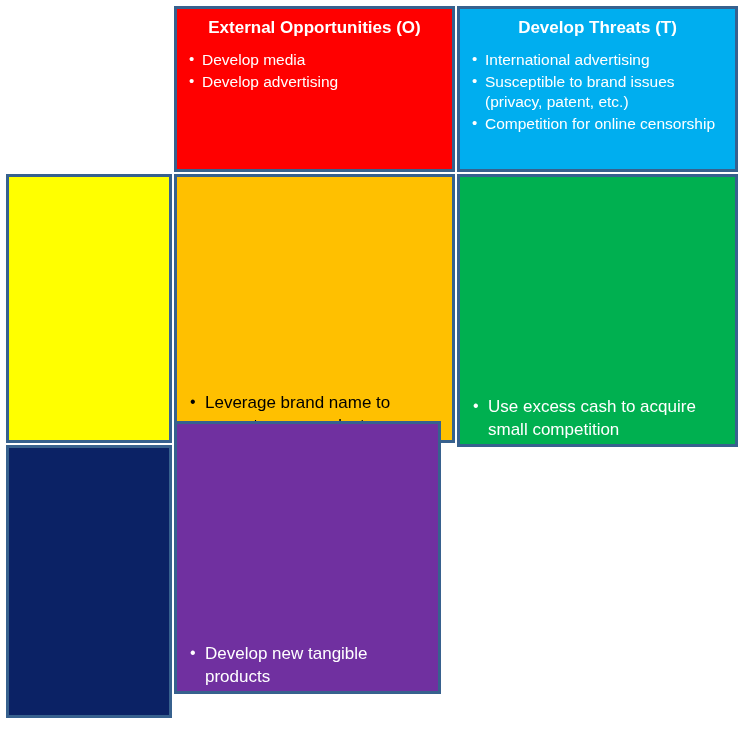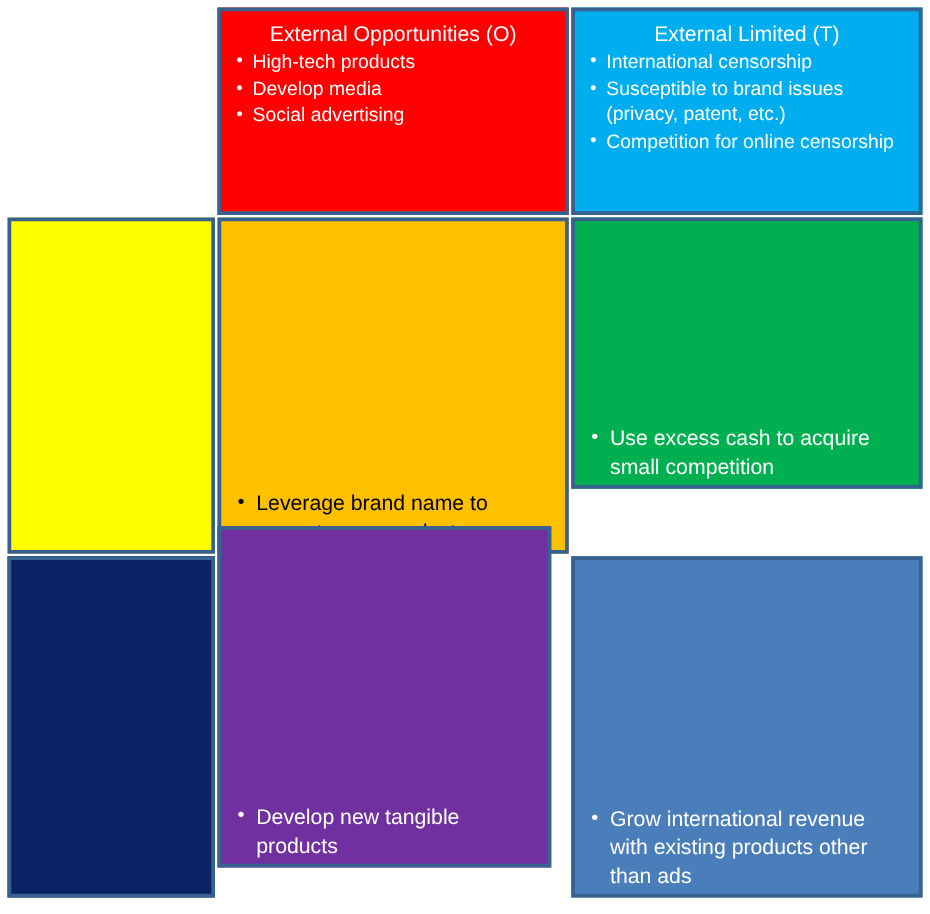--- a/index.html
+++ b/index.html
@@ -47,11 +47,11 @@
   }
   .head-title {
     font-size: 17px;
-    font-weight: normal;
+    font-weight: bold;
     color: #ffffff;
     text-align: center;
     line-height: 1.25;
-    margin-bottom: 2px;
+    margin-bottom: 12px;
   }
   ul.bullets {
     list-style: none;

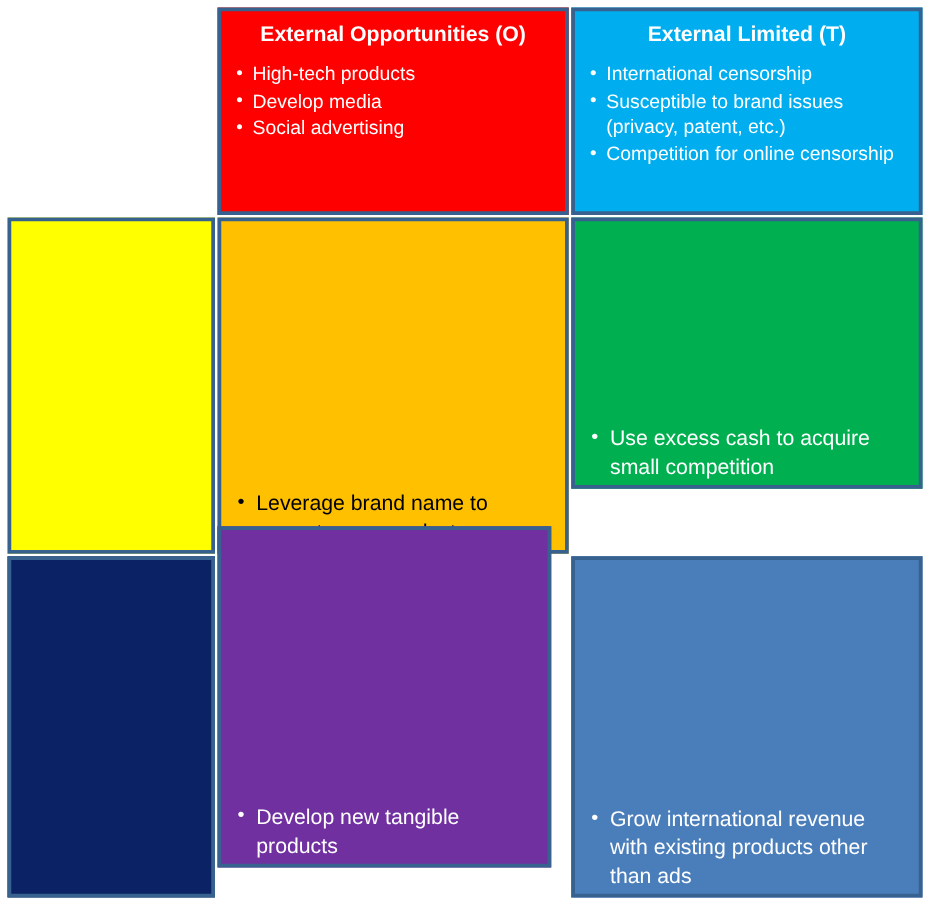--- a/index.html
+++ b/index.html
@@ -171,7 +171,7 @@
 
   <div class="panel threats">
     <div class="head-inner">
-      <div class="head-title">External Limited (T)</div>
+      <div class="head-title">Develop Threats (T)</div>
       <ul class="bullets">
           <li>International censorship</li>
           <li>Susceptible to brand issues (privacy, patent, etc.)</li>

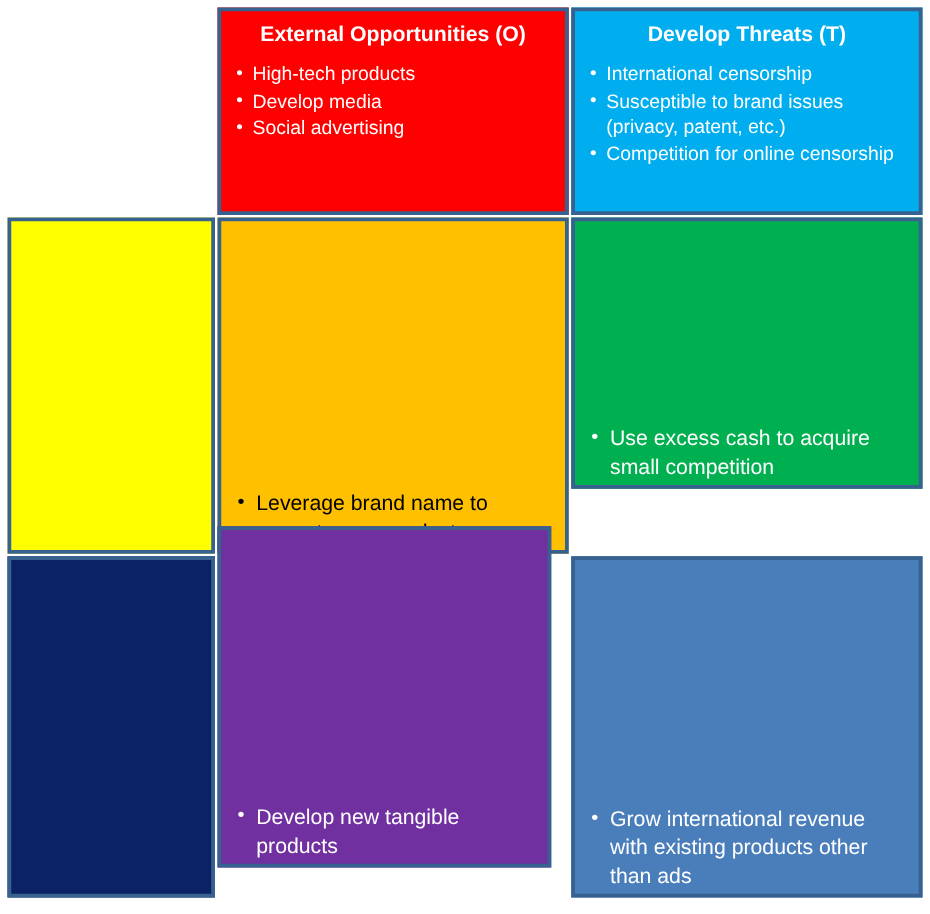--- a/index.html
+++ b/index.html
@@ -162,7 +162,6 @@
     <div class="head-inner">
       <div class="head-title">External Opportunities (O)</div>
       <ul class="bullets">
-          <li>High-tech products</li>
           <li>Develop media</li>
           <li>Social advertising</li>
         </ul>

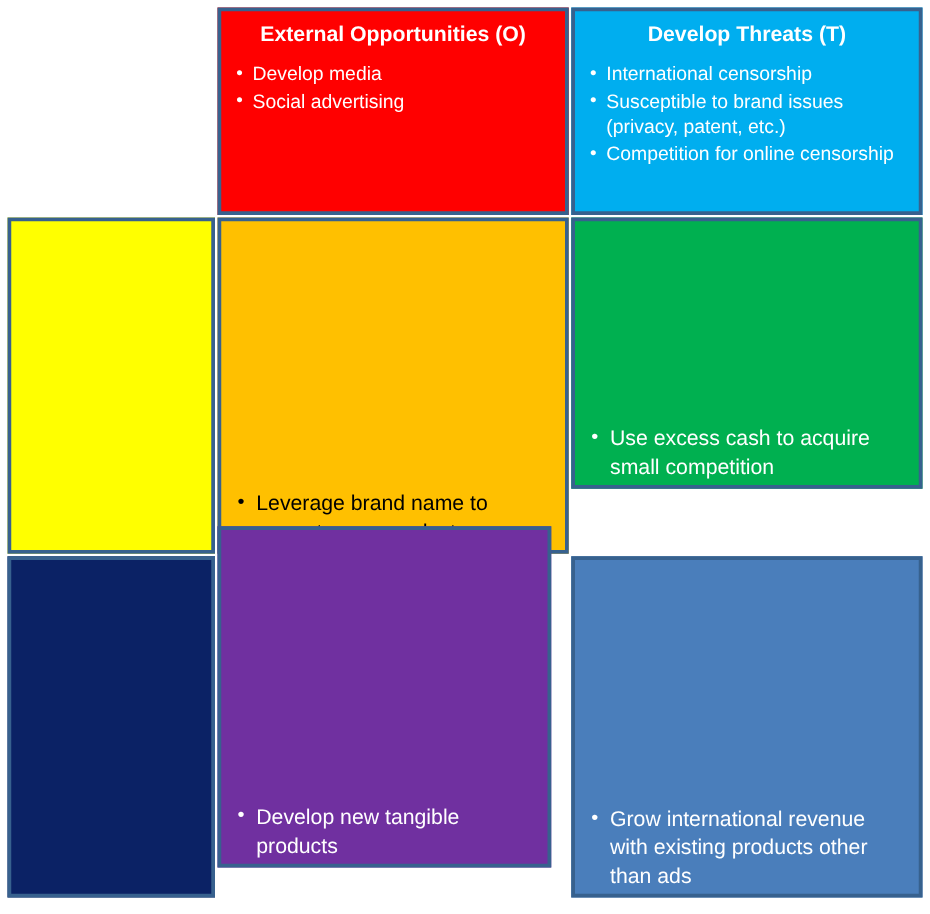--- a/index.html
+++ b/index.html
@@ -172,7 +172,7 @@
     <div class="head-inner">
       <div class="head-title">Develop Threats (T)</div>
       <ul class="bullets">
-          <li>International censorship</li>
+          <li>International advertising</li>
           <li>Susceptible to brand issues (privacy, patent, etc.)</li>
           <li>Competition for online censorship</li>
         </ul>

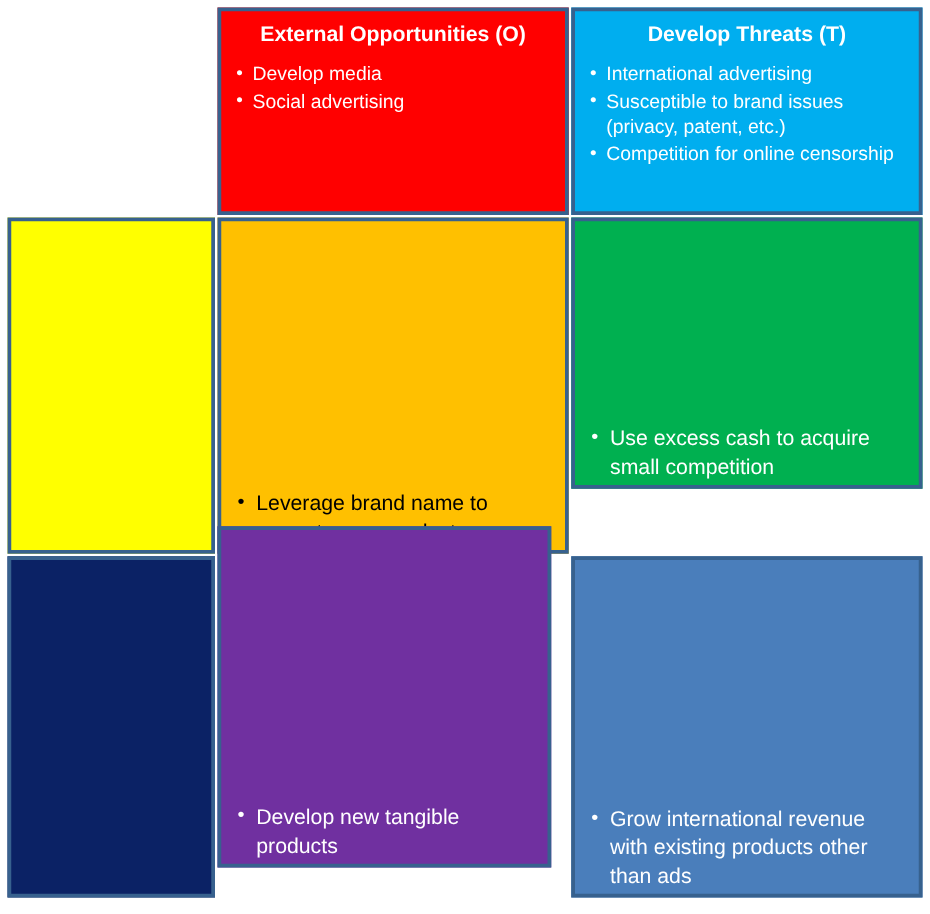--- a/index.html
+++ b/index.html
@@ -163,7 +163,7 @@
       <div class="head-title">External Opportunities (O)</div>
       <ul class="bullets">
           <li>Develop media</li>
-          <li>Social advertising</li>
+          <li>Develop advertising</li>
         </ul>
     </div>
   </div>

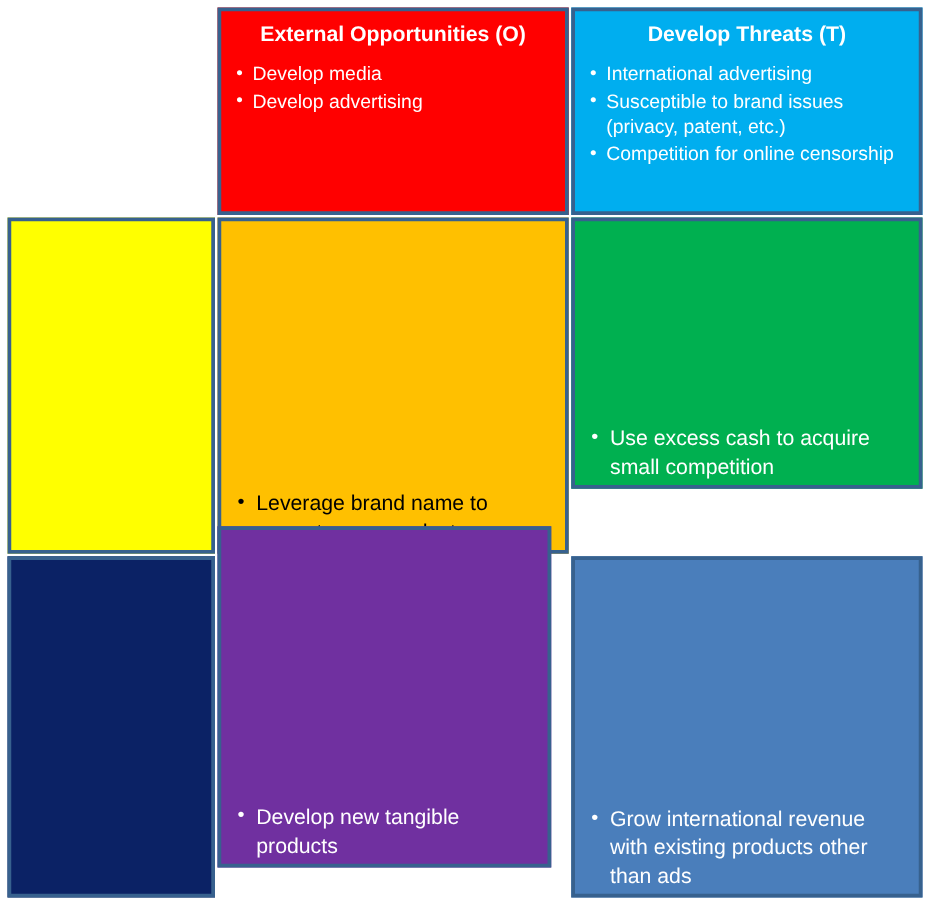--- a/index.html
+++ b/index.html
@@ -37,7 +37,7 @@
   .strengths      { left: 6px;   top: 174px; width: 166px; height: 269px; background: #FFFF00; }
   .weaknesses     { left: 6px;   top: 445px; width: 166px; height: 273px; background: #0B2265; }
   .so-cell        { left: 174px; top: 174px; width: 281px; height: 269px; background: #FFC000; }
-  .st-cell        { left: 457px; top: 174px; width: 281px; height: 217px; background: #00B050; }
+  .st-cell        { left: 457px; top: 174px; width: 281px; height: 273px; background: #00B050; }
   .wo-cell        { left: 174px; top: 421px; width: 267px; height: 273px; background: #7030A0; }
   .wt-cell        { left: 457px; top: 445px; width: 281px; height: 273px; background: #4A7EBB; }
 

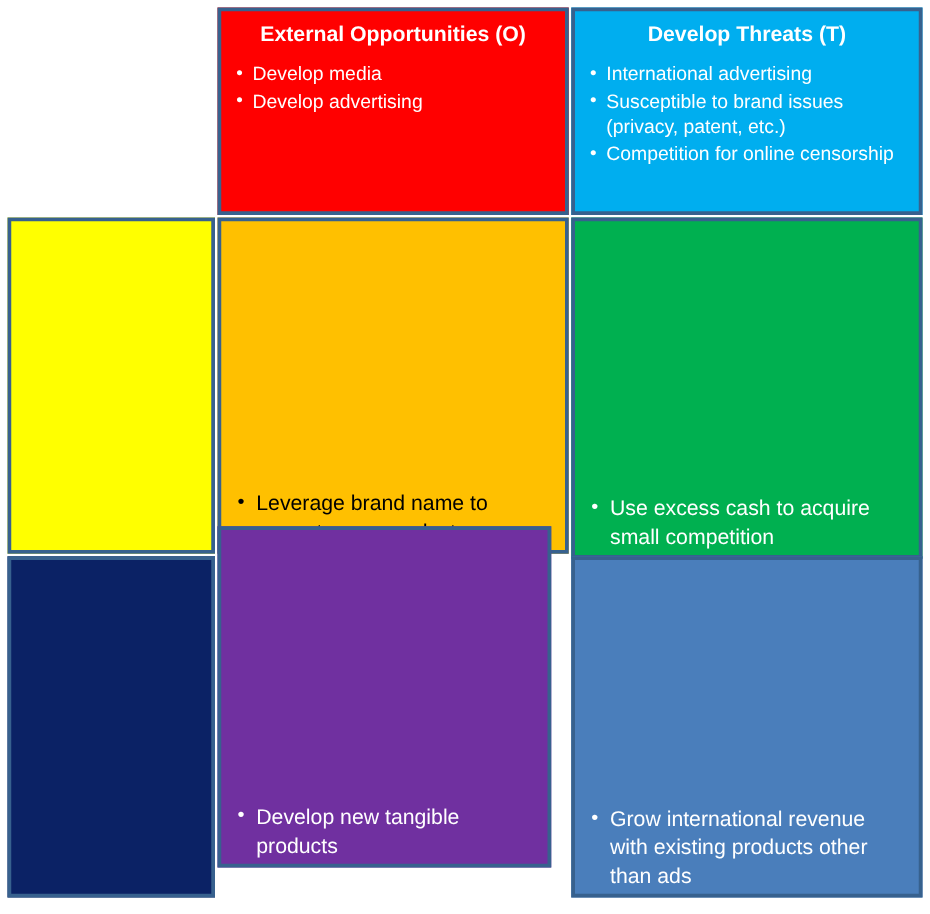--- a/index.html
+++ b/index.html
@@ -225,13 +225,6 @@
     </div>
   </div>
 
-  <div class="panel wt-cell">
-    <div class="cell-inner">
-      <ul class="strat">
-          <li>Grow international revenue with existing products other than ads</li>
-        </ul>
-    </div>
-  </div>
 
 </div>
 

